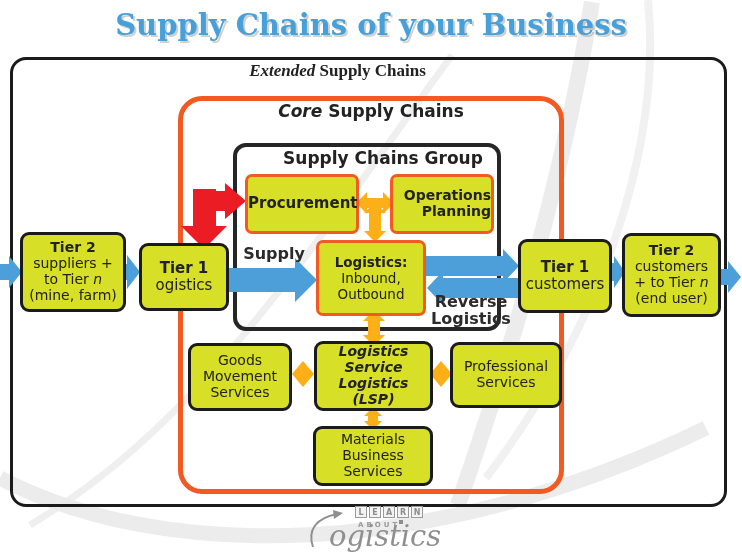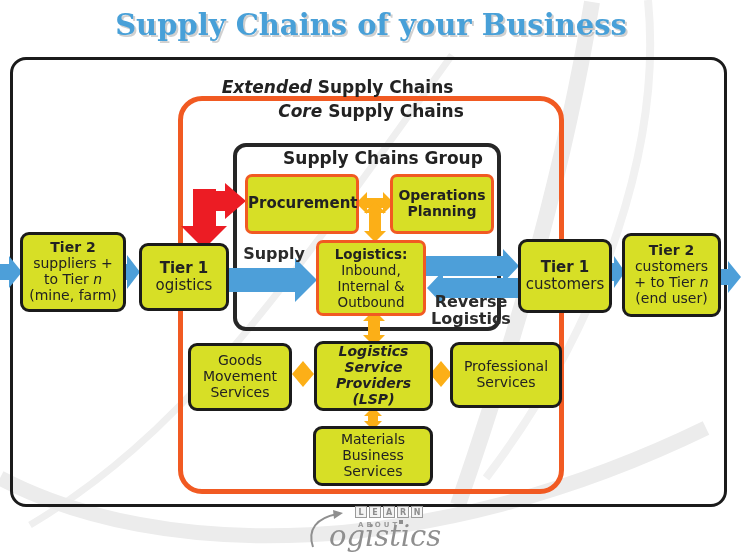--- a/index.html
+++ b/index.html
@@ -26,7 +26,7 @@
 
   .frame-header { position:absolute; z-index:4; text-align:center;
     font-weight:bold; font-size:17px; color:#222; white-space:nowrap; }
-  #hdr-extended { left:10px; top:77px; width:655px; }
+  #hdr-extended { left:10px; top:61px; width:655px;font-family:Liberation Serif, serif; }
   #hdr-core { left:178px; top:101px; width:386px; }
   #hdr-group { left:233px; top:148px; width:300px; }
   .it { font-style: italic; }

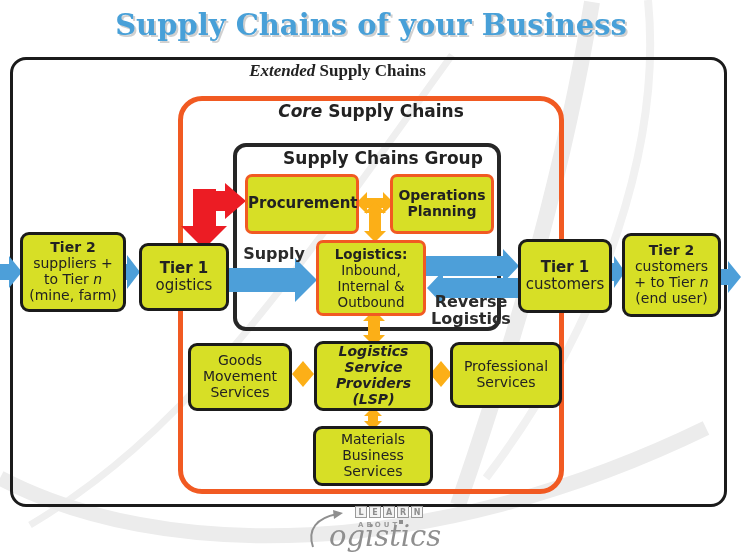--- a/index.html
+++ b/index.html
@@ -47,7 +47,7 @@
   .box .bi { font-weight:bold; font-style:italic; }
 
   #box-procurement   { left:245px; top:174px; width:114px; height:60px; font-size:15px; }
-  #box-operations    { left:390px; top:174px; width:104px; height:60px; font-size:14px; }
+  #box-operations    { left:390px; top:174px; width:104px; height:60px; font-size:14px;text-align:right; }
   #box-logistics     { left:316px; top:240px; width:110px; height:76px; font-size:13.5px; line-height:1.2; }
   #box-t2-suppliers  { left:20px;  top:232px; width:106px; height:80px; }
   #box-t1-suppliers  { left:139px; top:243px; width:90px;  height:68px; font-size:15px; }

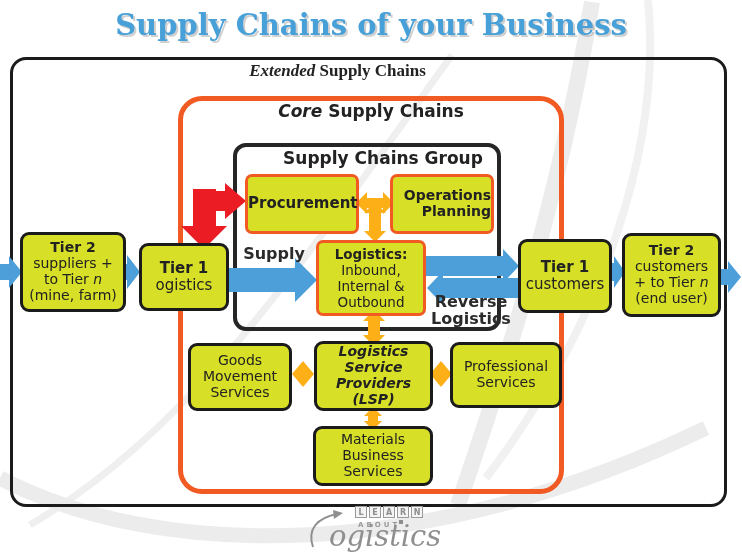--- a/index.html
+++ b/index.html
@@ -131,7 +131,6 @@
   <div class="box orange" id="box-logistics">
     <div class="b">Logistics:</div>
     <div>Inbound,</div>
-    <div>Internal &amp;</div>
     <div>Outbound</div>
   </div>
 

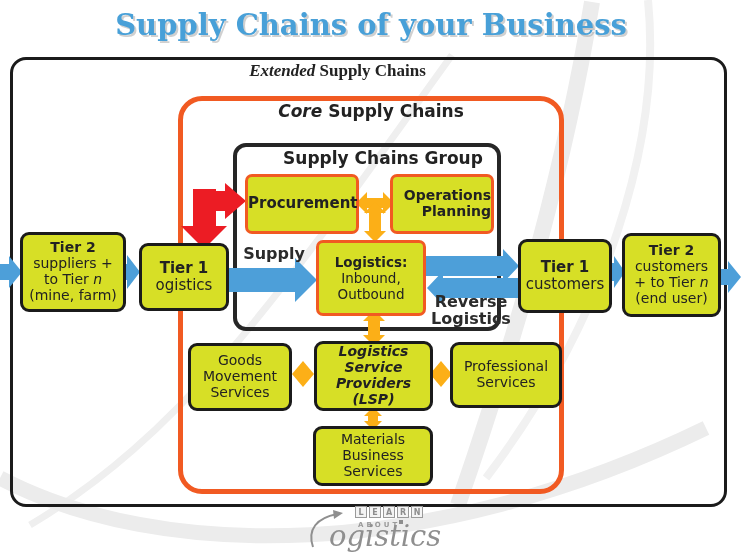--- a/index.html
+++ b/index.html
@@ -163,7 +163,7 @@
   <div class="box black" id="box-lsp">
     <div class="bi">Logistics</div>
     <div class="bi">Service</div>
-    <div class="bi">Providers (LSP)</div>
+    <div class="bi">Logistics (LSP)</div>
   </div>
   <div class="box black" id="box-professional">
     <div>Professional</div>

